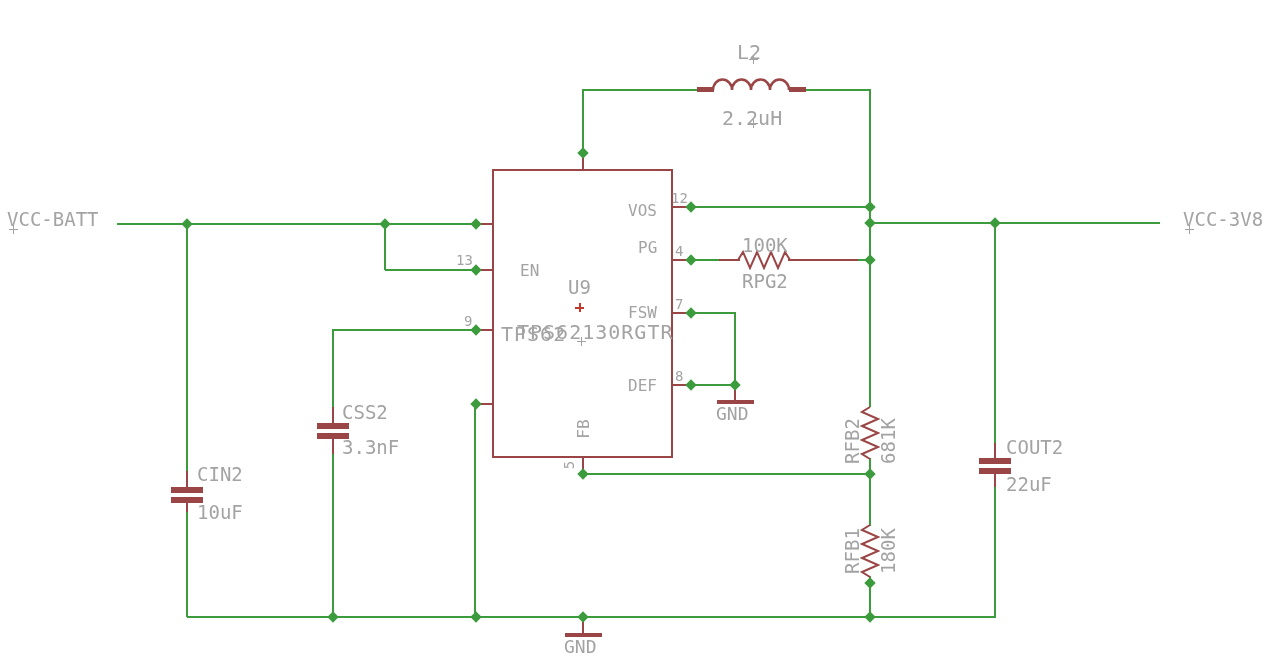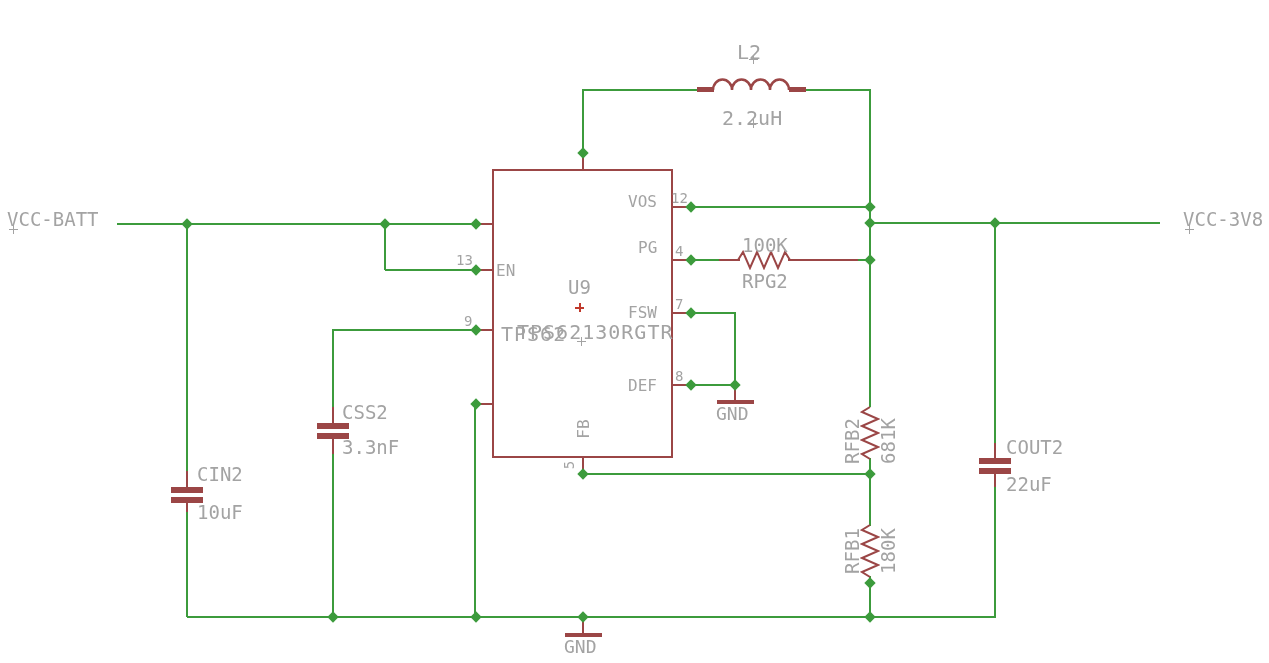--- a/index.html
+++ b/index.html
@@ -85,7 +85,7 @@
   <div class="cross red" style="left:579px;top:307px"></div>
   <div class="cross" style="left:581px;top:341px"></div>
 
-  <span class="t t16" style="left:628px;top:194px">VOS</span>
+  <span class="t t16" style="left:628px;top:203px">VOS</span>
   <span class="t t16" style="left:638px;top:240px">PG</span>
   <span class="t t16" style="left:628px;top:305px">FSW</span>
   <span class="t t16" style="left:628px;top:378px">DEF</span>

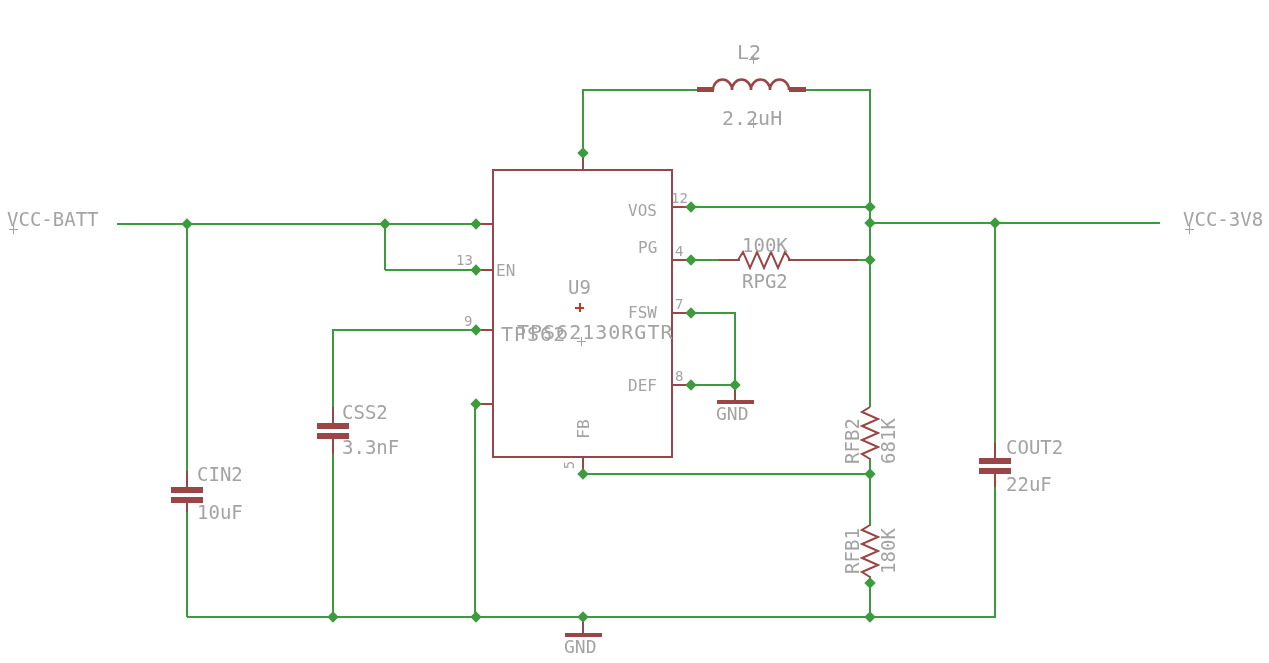--- a/index.html
+++ b/index.html
@@ -89,7 +89,7 @@
   <span class="t t16" style="left:638px;top:240px">PG</span>
   <span class="t t16" style="left:628px;top:305px">FSW</span>
   <span class="t t16" style="left:628px;top:378px">DEF</span>
-  <span class="t t16" style="left:496px;top:263px">EN</span>
+  <span class="t t16" style="left:520px;top:263px">EN</span>
   <span class="t t16 rot" style="left:584px;top:429px">FB</span>
 
   <span class="t t14" style="left:671px;top:191px">12</span>

